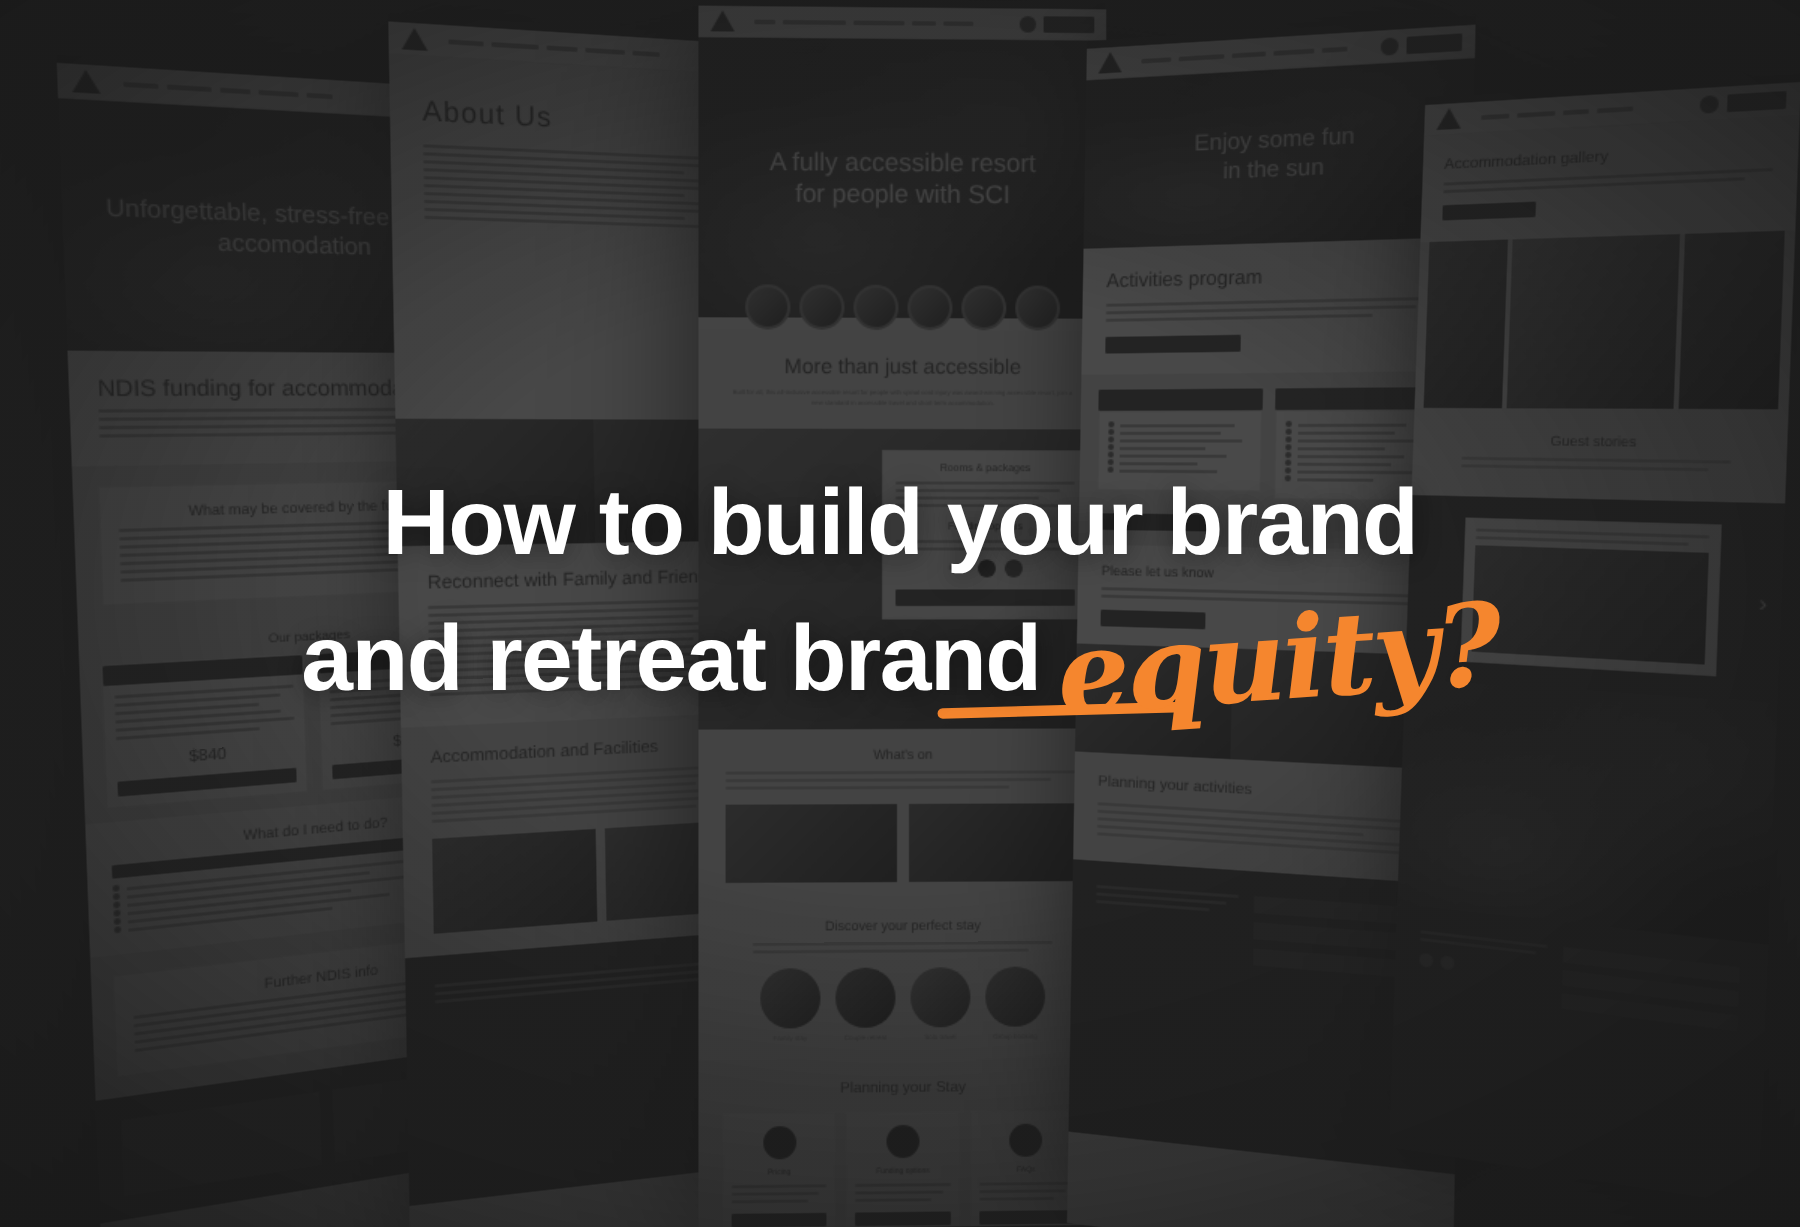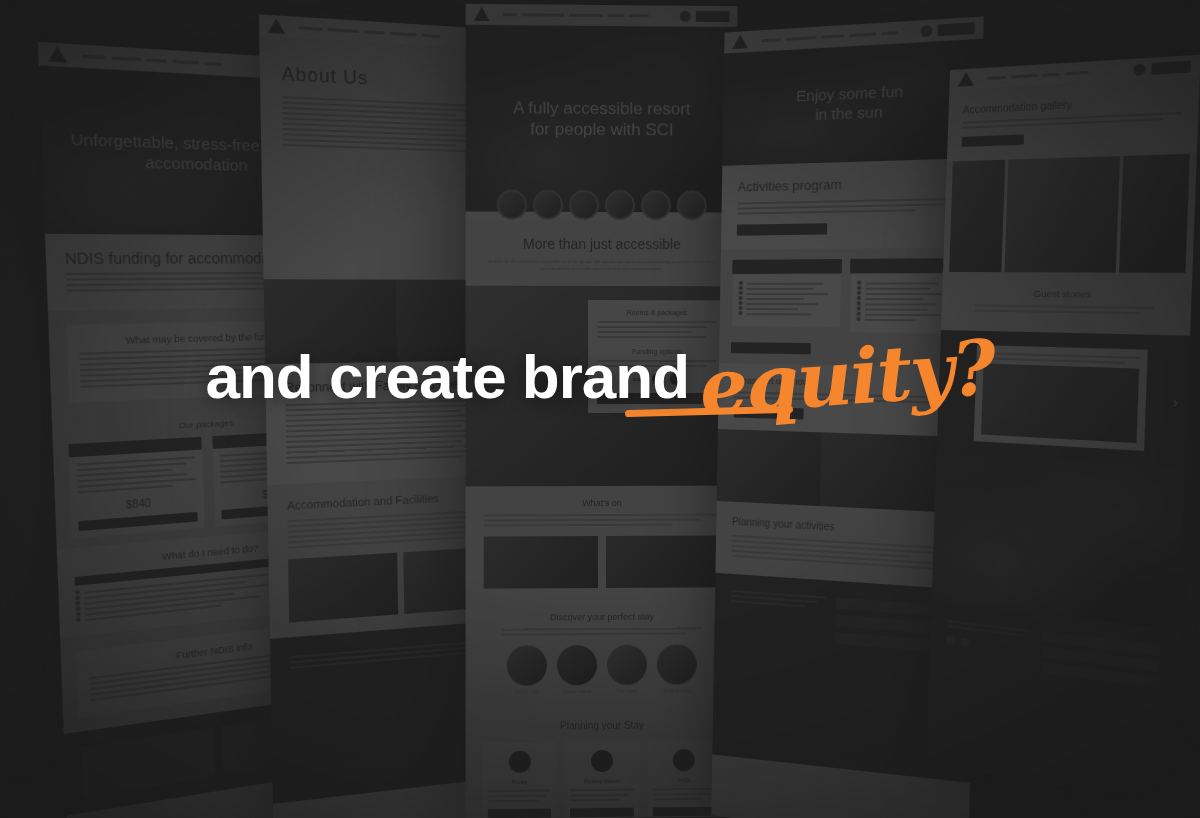--- a/index.html
+++ b/index.html
@@ -663,6 +663,7 @@
   <div class="vig"></div>
 
   <div class="headline">
+    <span class="line1">How to build your brand</span>
     <span class="line2">
       <span>and create brand</span><span class="script">equity?</span>
       <span class="underswoosh"></span>

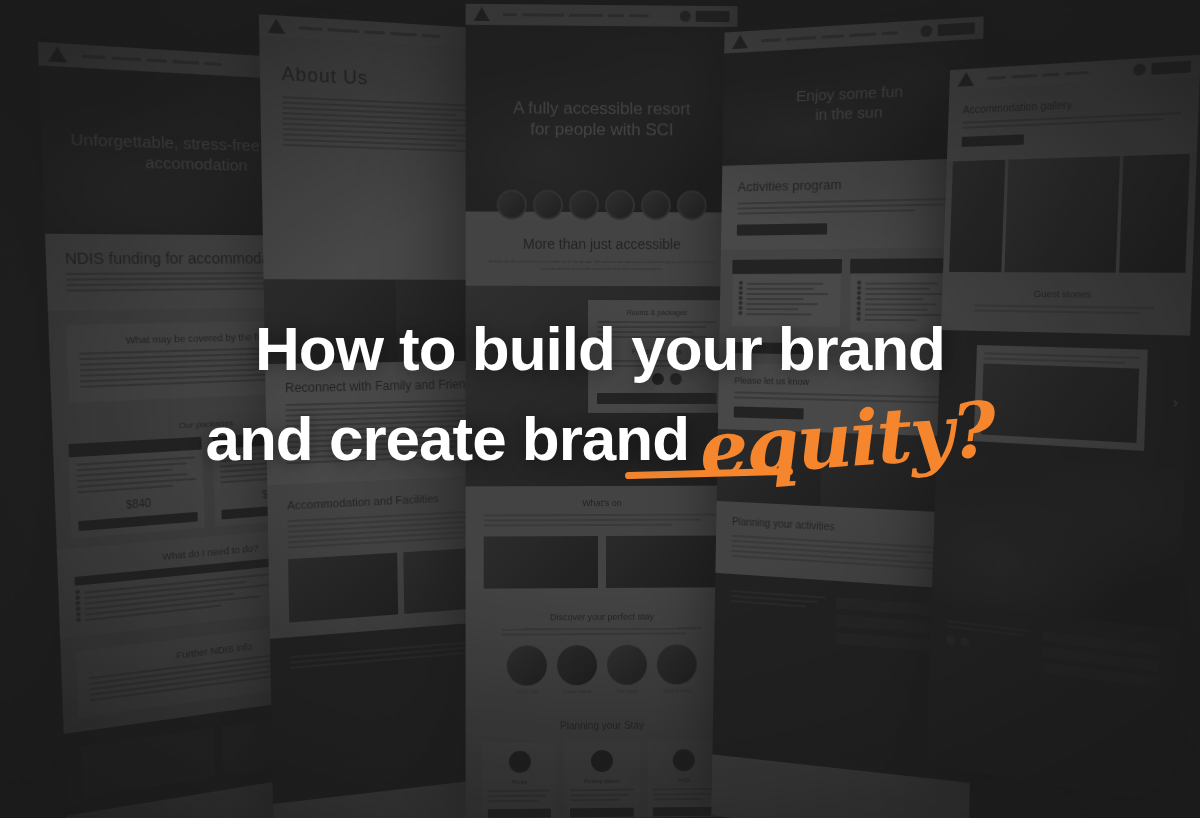--- a/index.html
+++ b/index.html
@@ -665,7 +665,7 @@
   <div class="headline">
     <span class="line1">How to build your brand</span>
     <span class="line2">
-      <span>and create brand</span><span class="script">equity?</span>
+      <span>and retreat brand</span><span class="script">equity?</span>
       <span class="underswoosh"></span>
     </span>
   </div>

